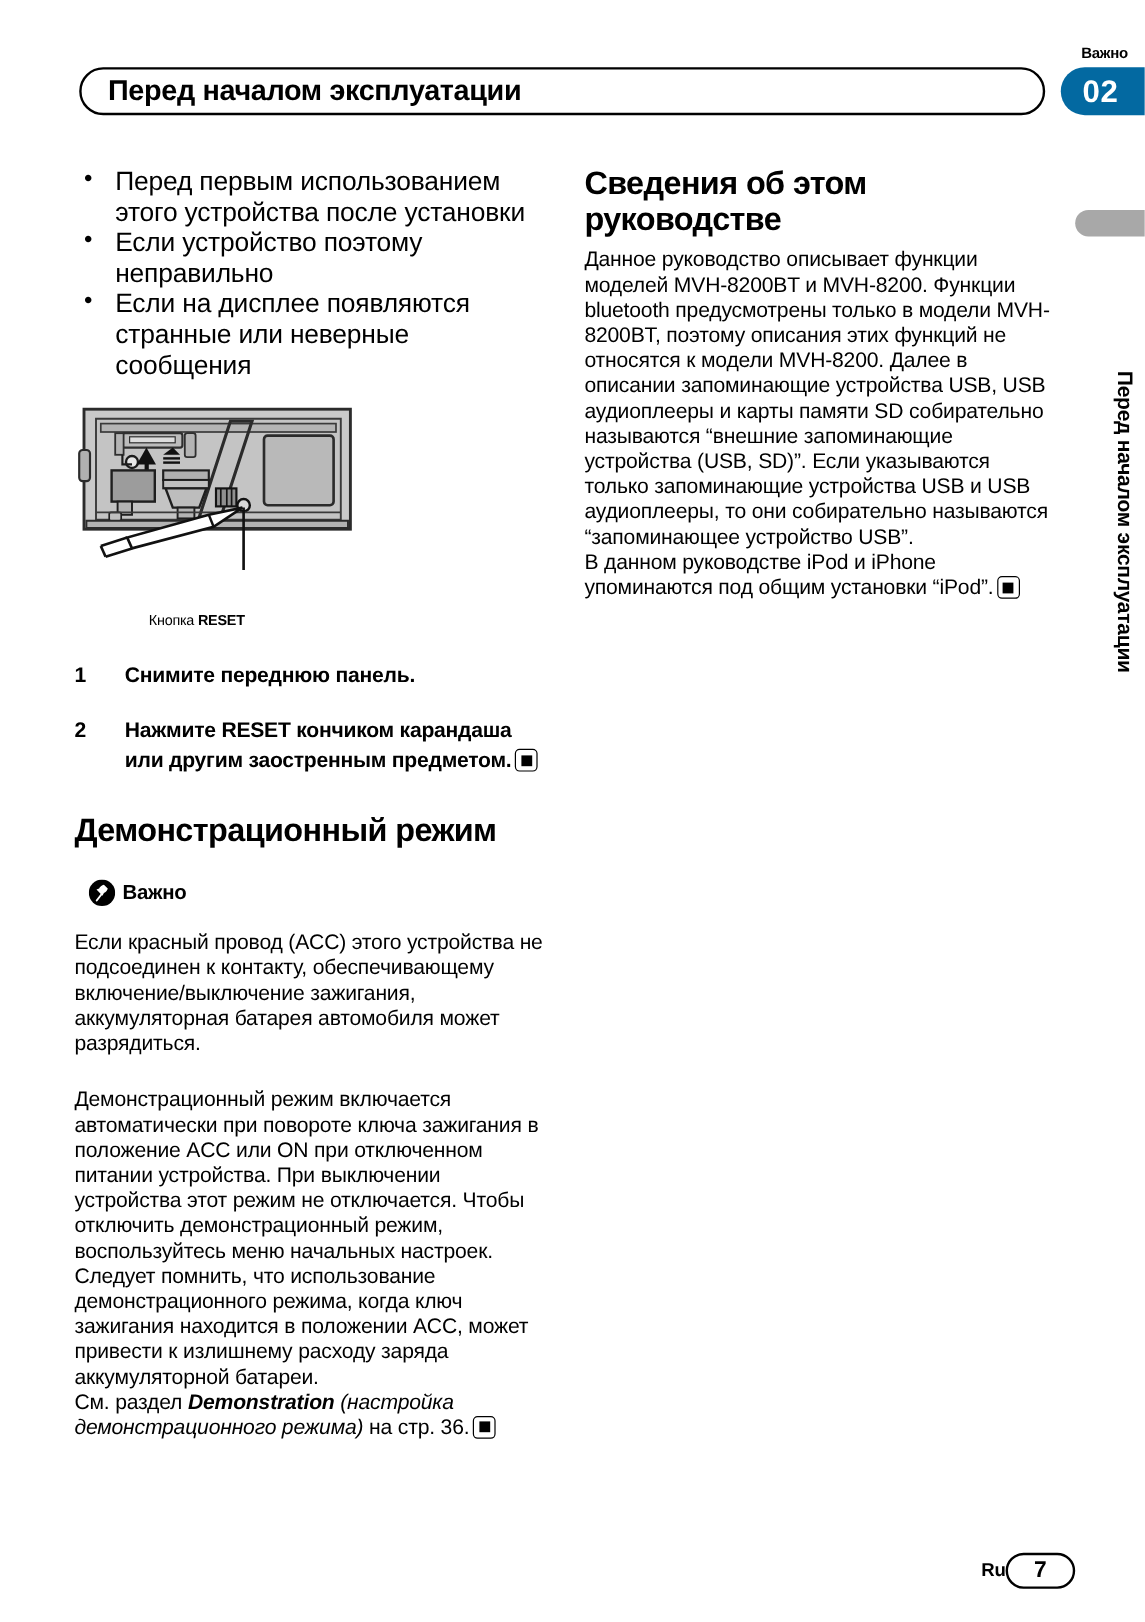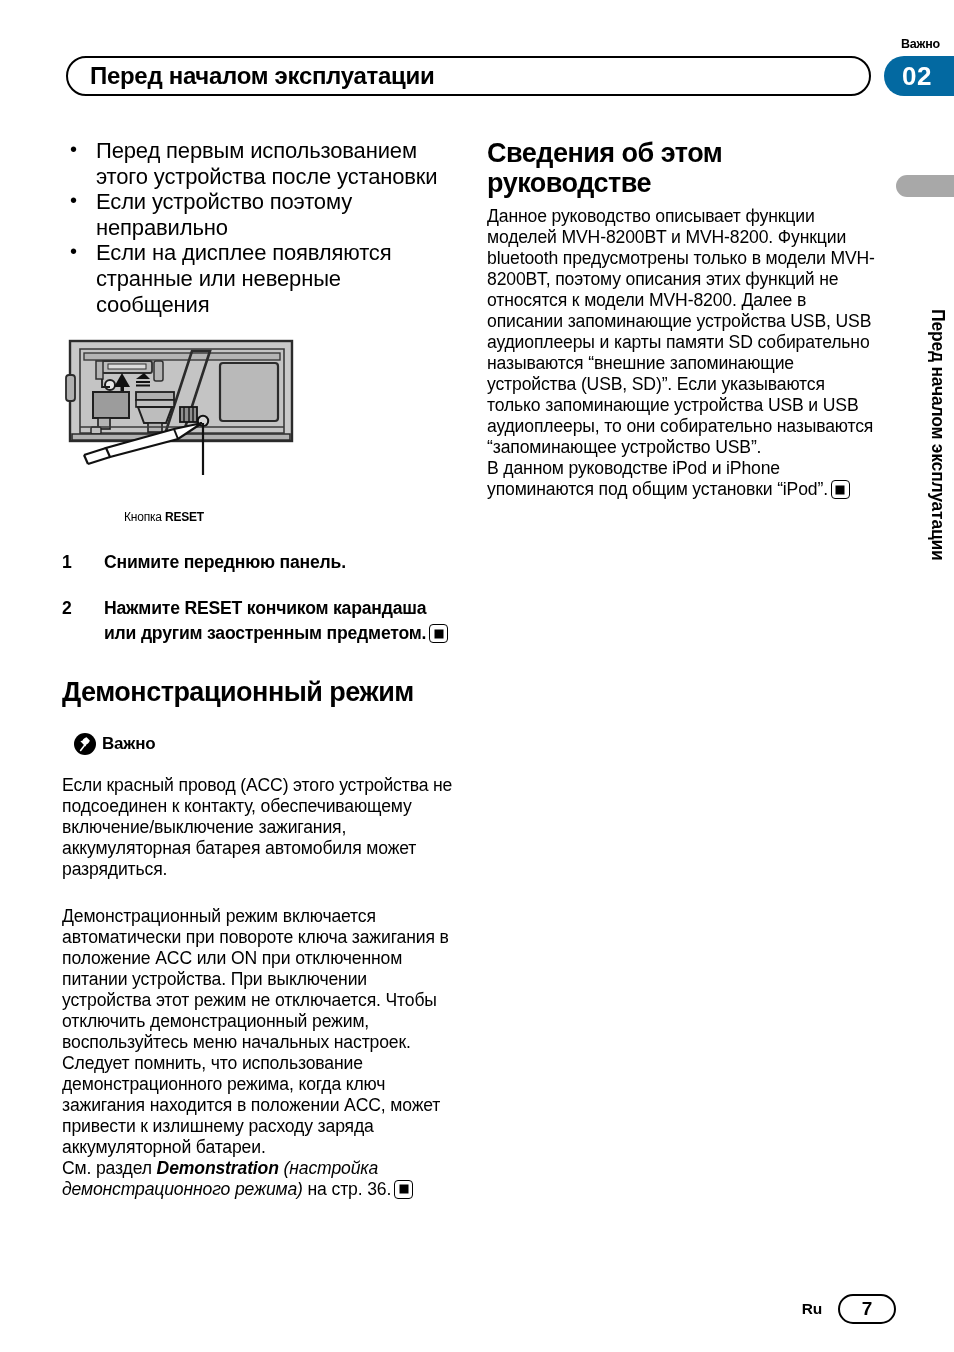--- a/index.html
+++ b/index.html
@@ -214,7 +214,6 @@
     right: 58px;
     display: flex;
     align-items: center;
-    gap: 16px;
   }
   .footer-lang {
     font-size: 15.5px;

